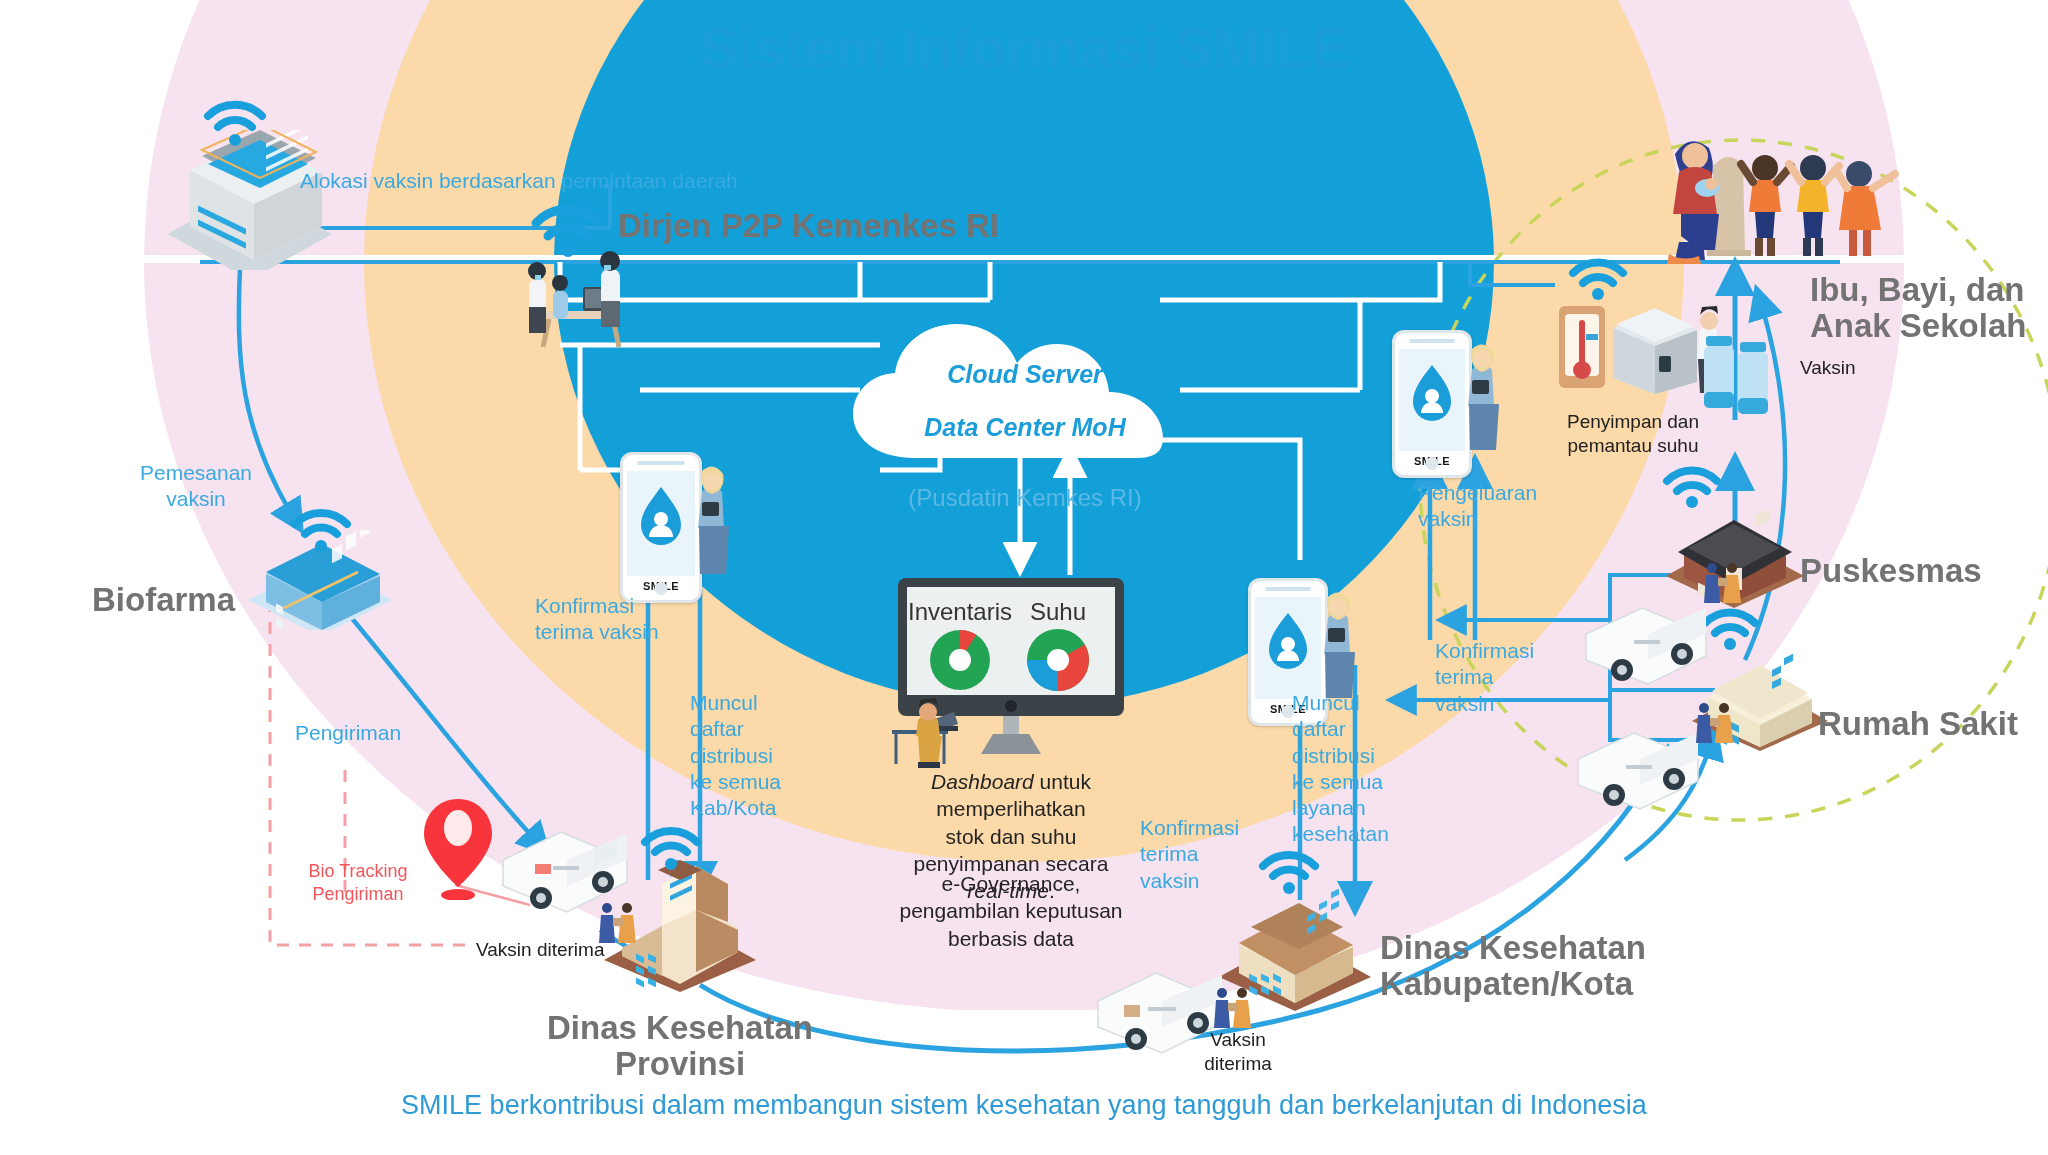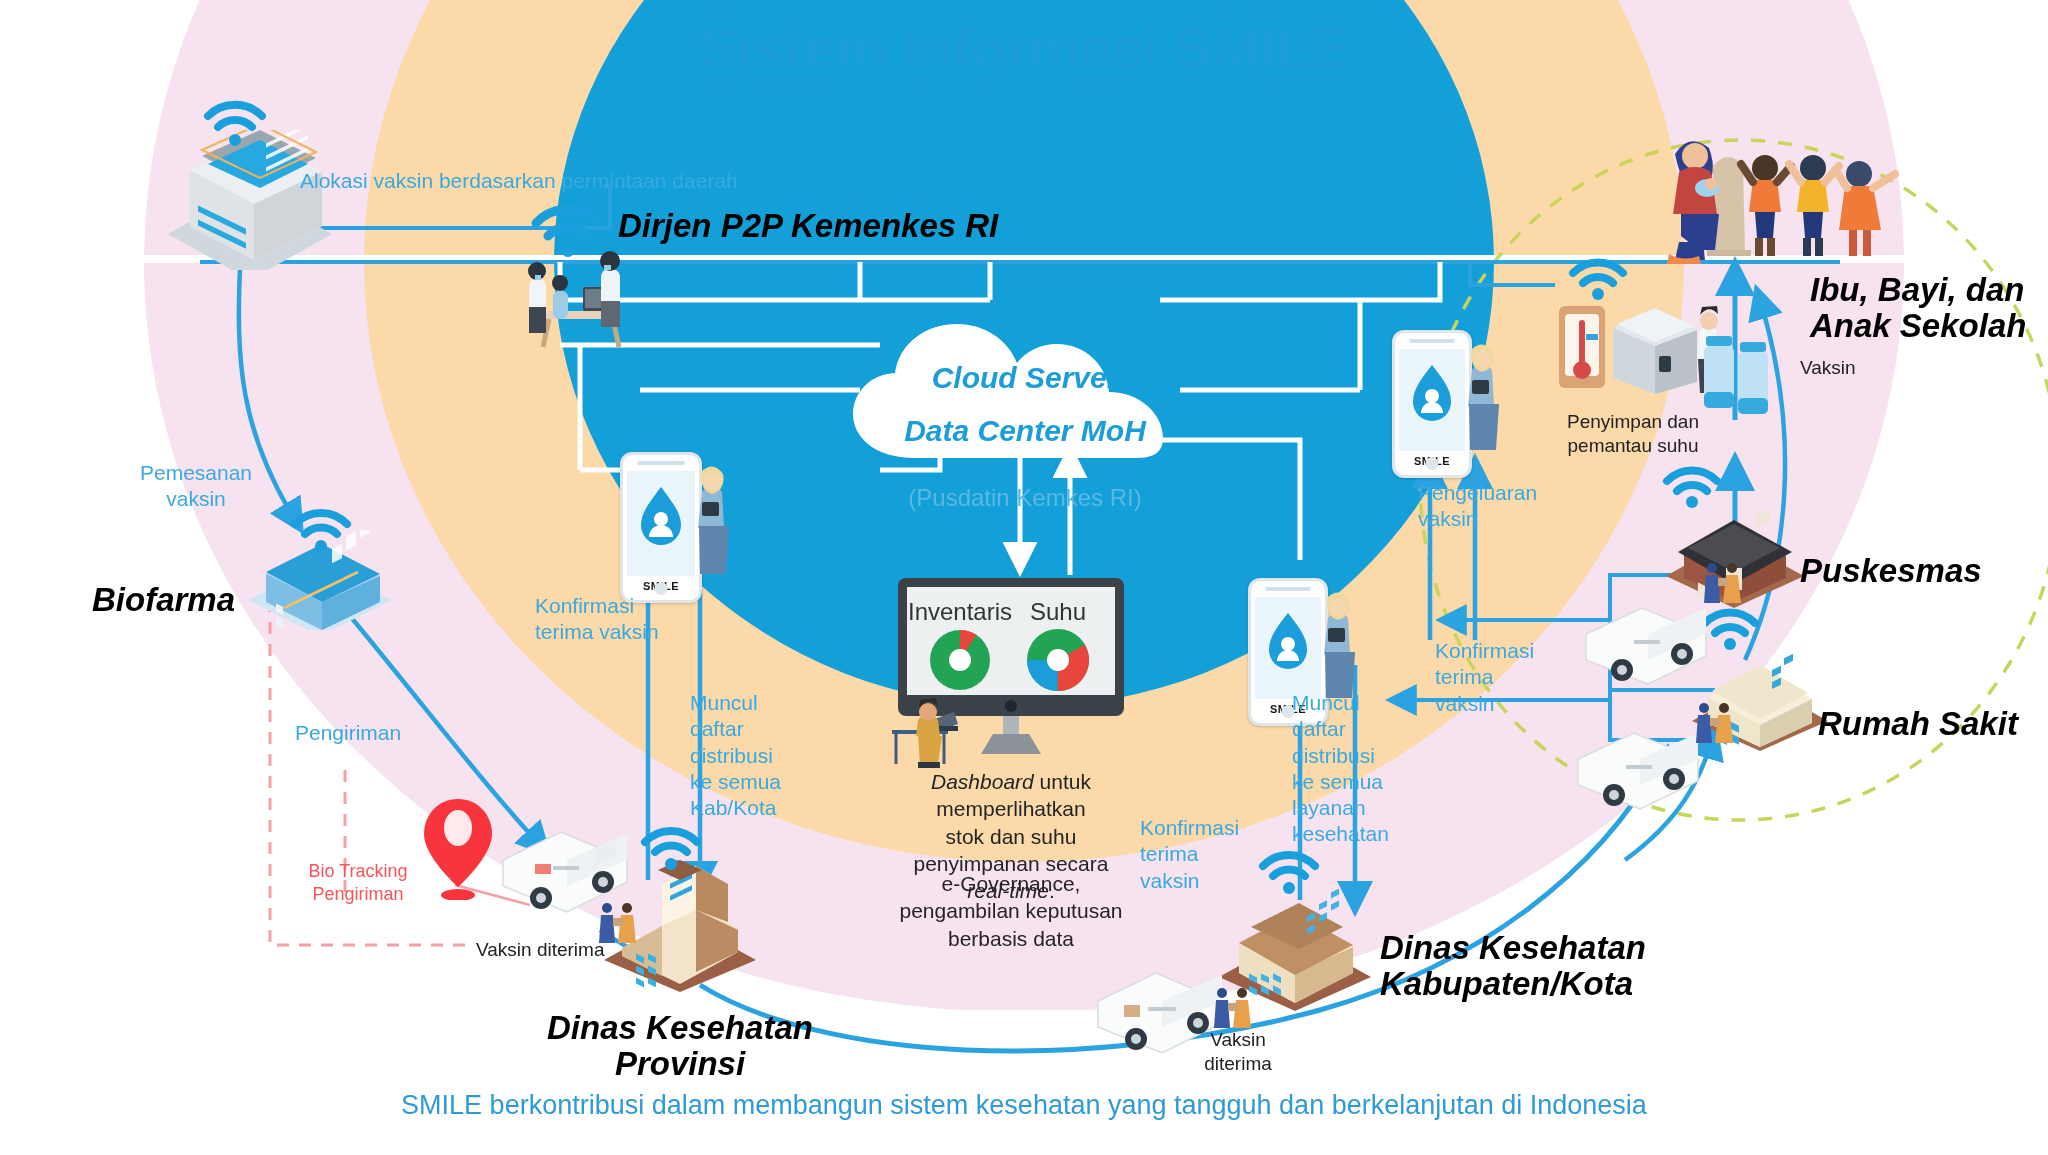--- a/index.html
+++ b/index.html
@@ -11,7 +11,7 @@
   
   .title{font-size:58px;font-weight:bold;color:#1b9dd9;letter-spacing:-.5px;}
   .footer{font-size:27px;color:#2e9bd6;}
-  .node-label{font-weight:bold;color:#000000;line-height:1.08;font-style:italic;}
+  .node-label{font-weight:bold;color:#737373;line-height:1.08;}
   .nl-xl{font-size:33px;}
   .flow{color:#3aa9e0;font-size:21px;line-height:1.25;}
   .dark-note{color:#222;font-size:19px;line-height:1.25;}

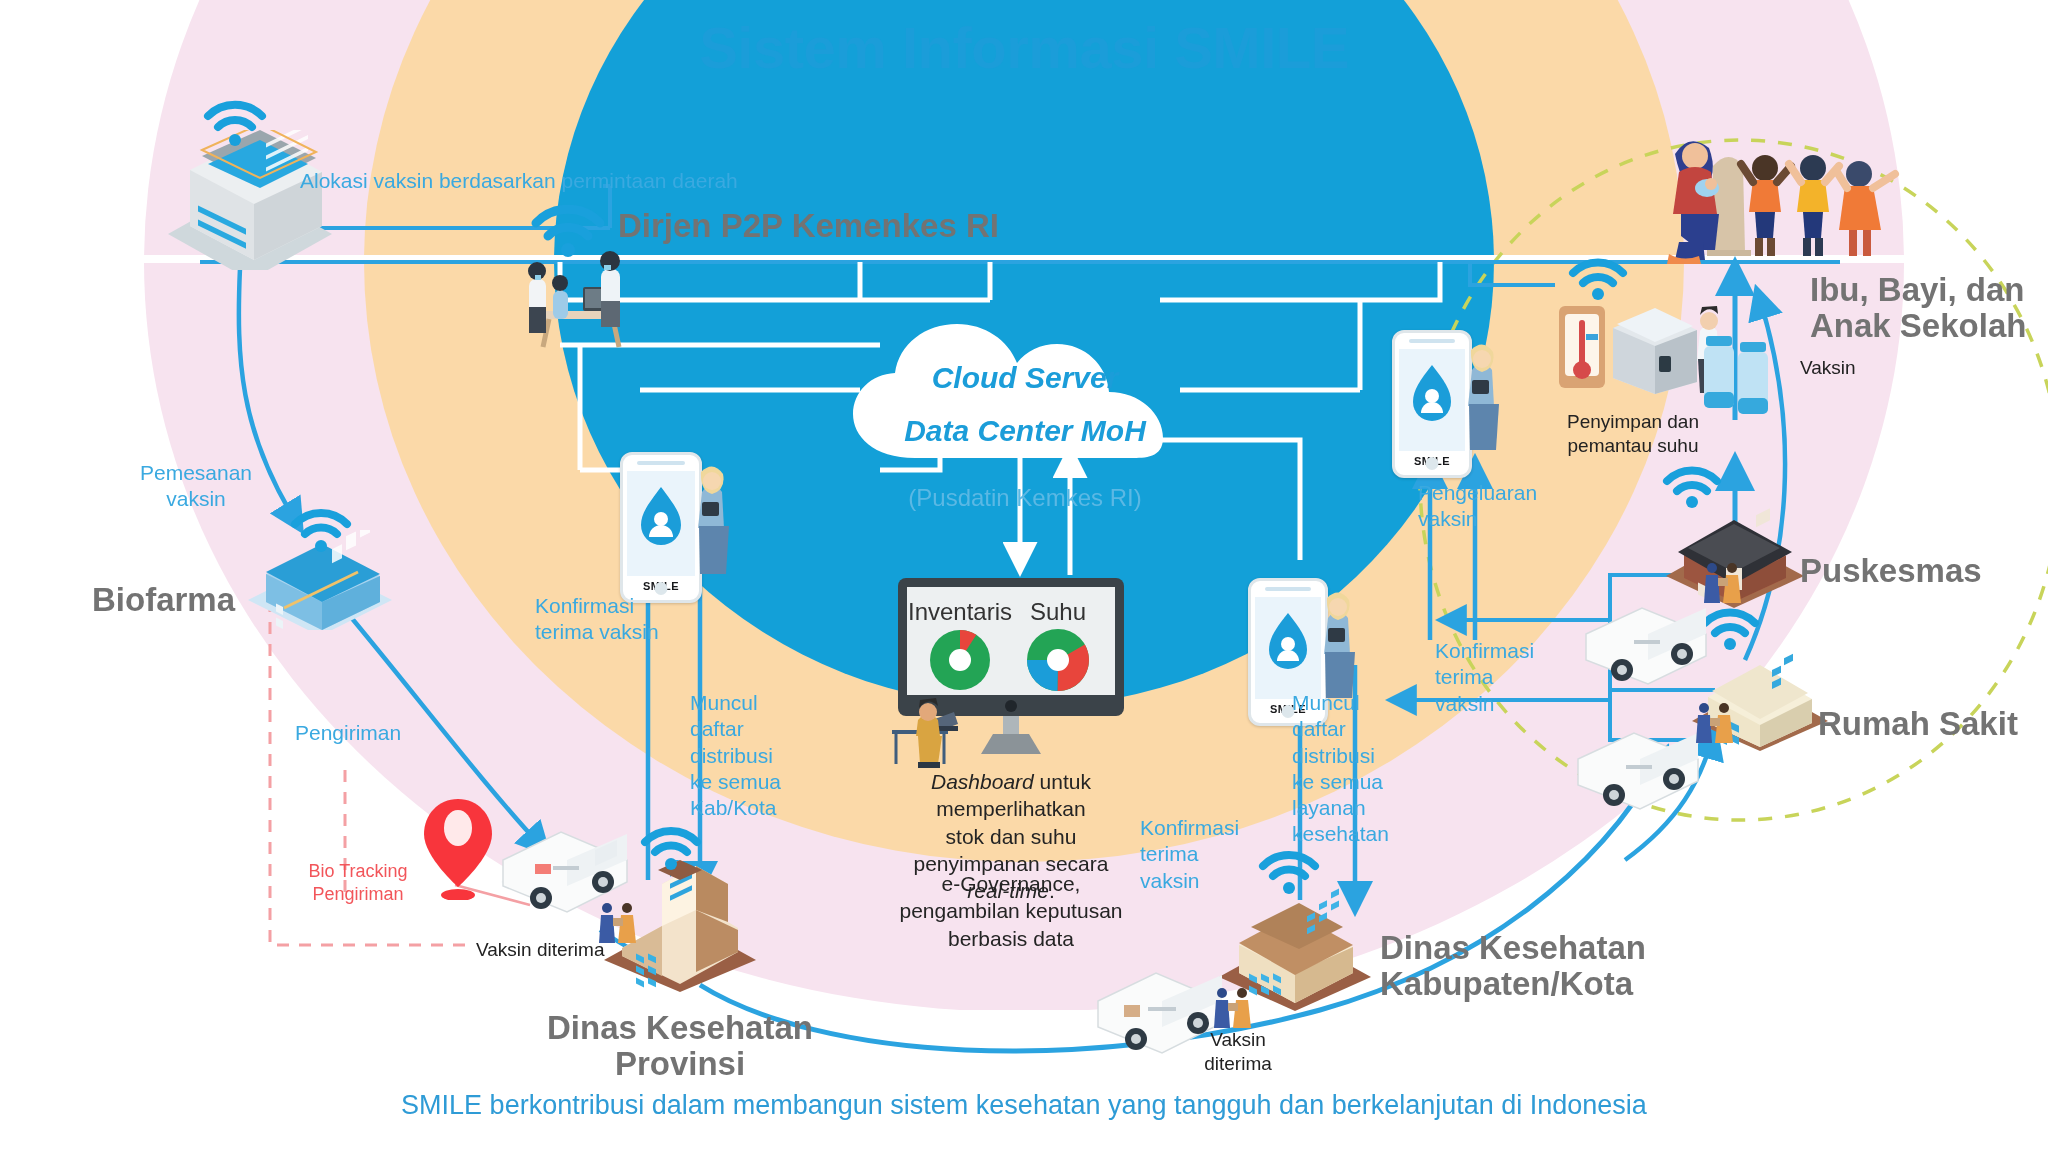--- a/index.html
+++ b/index.html
@@ -16,7 +16,7 @@
   .flow{color:#3aa9e0;font-size:21px;line-height:1.25;}
   .dark-note{color:#222;font-size:19px;line-height:1.25;}
   .red-note{color:#f2555a;font-size:18px;line-height:1.25;}
-  .cloud-t1{font-size:30px;font-weight:bold;font-style:italic;color:#1b9dd9;line-height:1.18;}
+  .cloud-t1{font-size:25px;font-weight:bold;font-style:italic;color:#1b9dd9;line-height:1.18;}
   .cloud-t2{font-size:24px;color:#5bb8e4;}
   .dash-cap{font-size:21px;color:#242424;line-height:1.3;text-align:center;}
   .mon-title{font-size:24px;fill:#333;}

